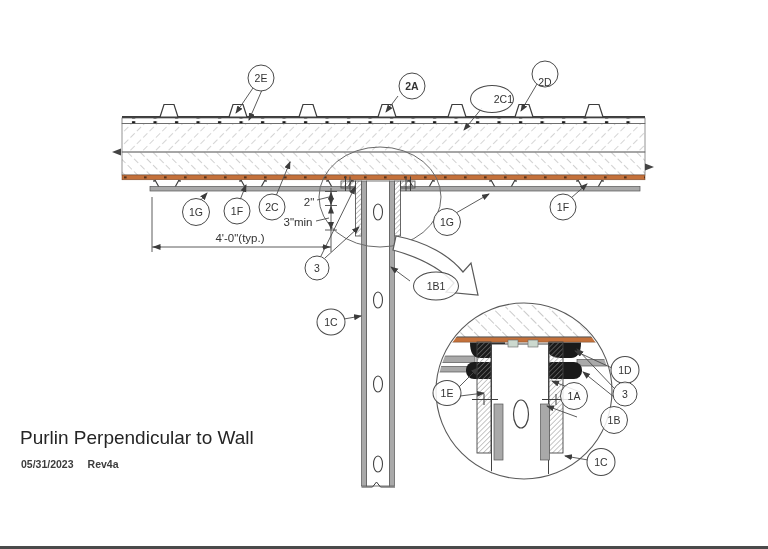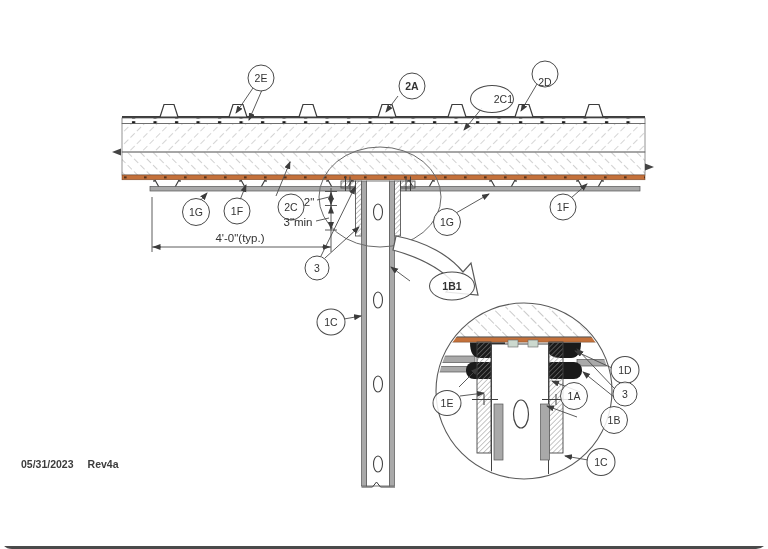--- a/index.html
+++ b/index.html
@@ -4,7 +4,7 @@
 <style>
   html,body{margin:0;padding:0;background:#fff;}
   #page{position:relative;width:768px;height:549px;background:#fff;overflow:hidden;
-        font-family:"Liberation Sans", sans-serif;color:#2c2c2c;border-radius:12px;}
+        font-family:"Liberation Sans", sans-serif;color:#2c2c2c;}
   svg{position:absolute;left:0;top:0;}
   .callout{position:absolute;transform:translate(-50%,-50%);
            border:1.3px solid #4a4a4a;border-radius:50%;

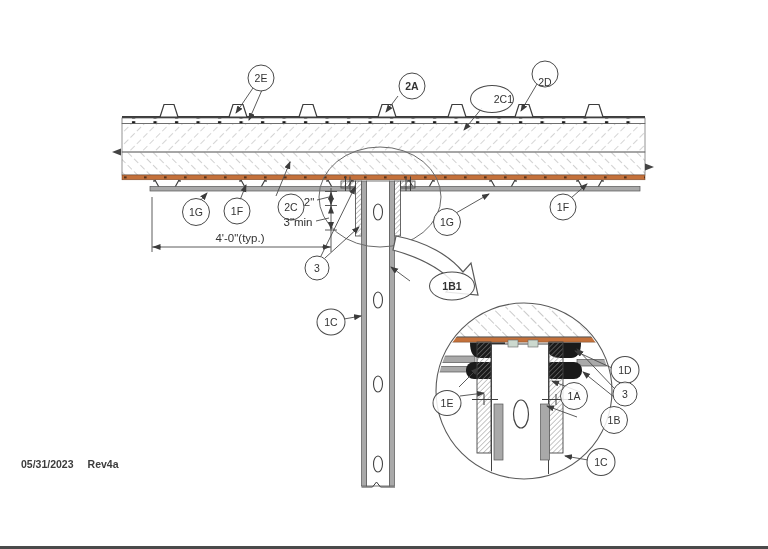--- a/index.html
+++ b/index.html
@@ -221,7 +221,7 @@
 <div class="callout" style="left:237px;top:211px;width:25px;height:25px;">
       <span>1F</span>
     </div>
-<div class="callout" style="left:272px;top:207px;width:25px;height:25px;margin-left:19px;">
+<div class="callout" style="left:272px;top:207px;width:25px;height:25px;">
       <span>2C</span>
     </div>
 <div class="callout" style="left:447px;top:222px;width:26px;height:26px;">

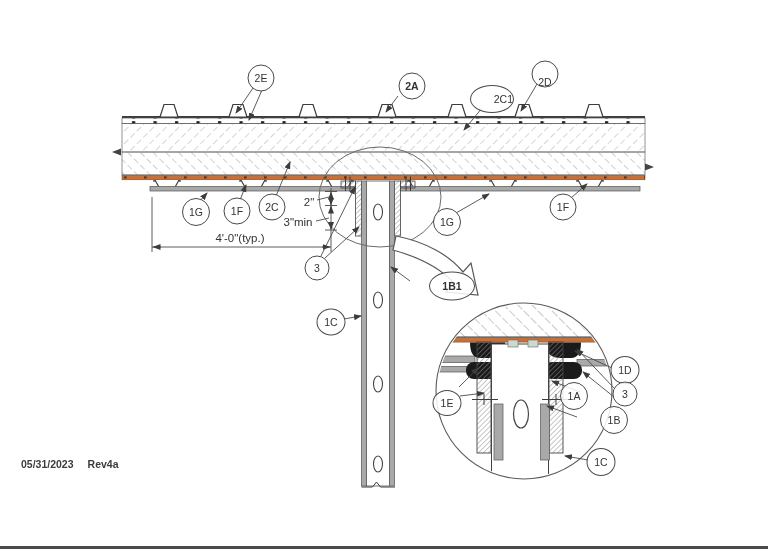--- a/index.html
+++ b/index.html
@@ -233,7 +233,7 @@
 <div class="callout" style="left:317px;top:268px;width:23px;height:23px;">
       <span>3</span>
     </div>
-<div class="callout" style="left:452px;top:286px;width:44px;height:27px;font-weight:bold;">
+<div class="callout" style="left:436px;top:286px;width:44px;height:27px;">
       <span>1B1</span>
     </div>
 <div class="callout" style="left:331px;top:322px;width:27px;height:25px;">

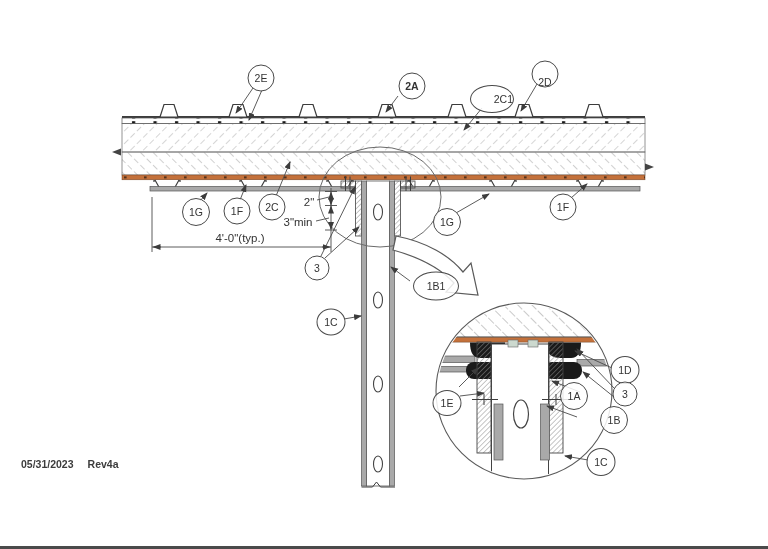--- a/index.html
+++ b/index.html
@@ -239,7 +239,7 @@
 <div class="callout" style="left:331px;top:322px;width:27px;height:25px;">
       <span>1C</span>
     </div>
-<div class="callout" style="left:447px;top:403px;width:27px;height:24px;">
+<div class="callout" style="left:447px;top:393px;width:27px;height:24px;">
       <span>1E</span>
     </div>
 <div class="callout" style="left:574px;top:396px;width:26px;height:26px;">

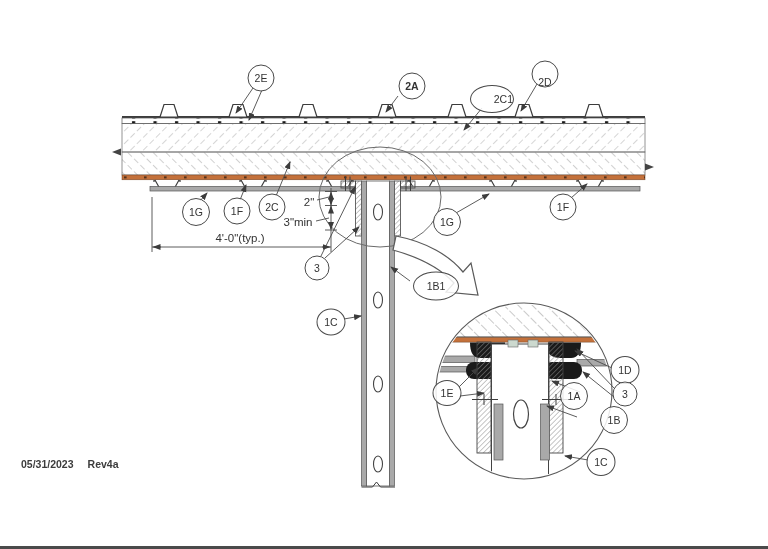--- a/index.html
+++ b/index.html
@@ -262,6 +262,7 @@
 <div class="dimtext" style="left:298px;top:222px;">3"min</div>
 <div class="dimtext" style="left:240px;top:238px;">4'-0"(typ.)</div>
 
+<div id="title">Purlin Perpendicular to Wall</div>
 <div id="dateline">
   <span>05/31/2023</span><span>Rev4a</span>
 </div>

